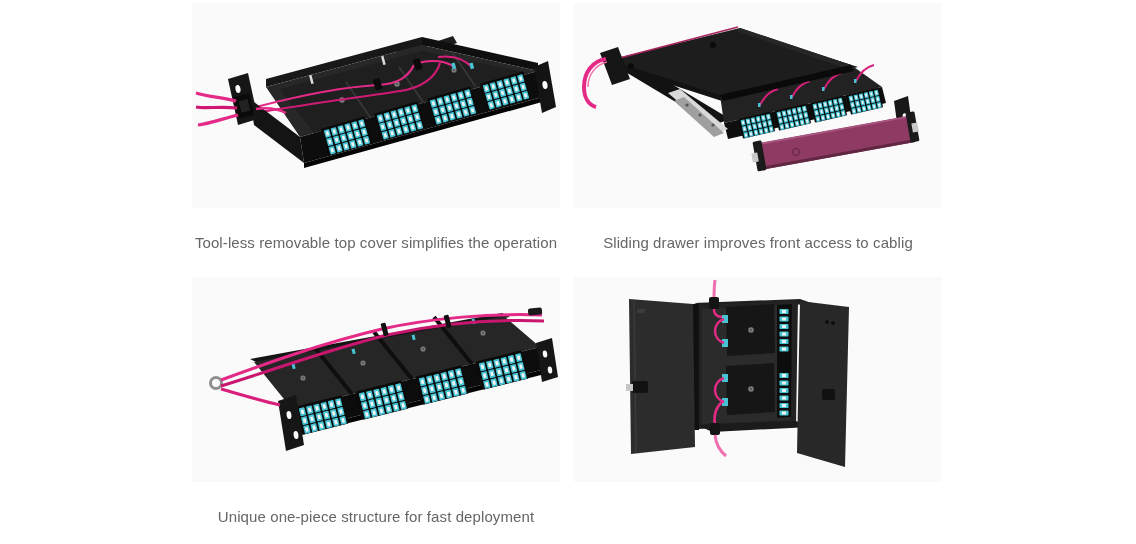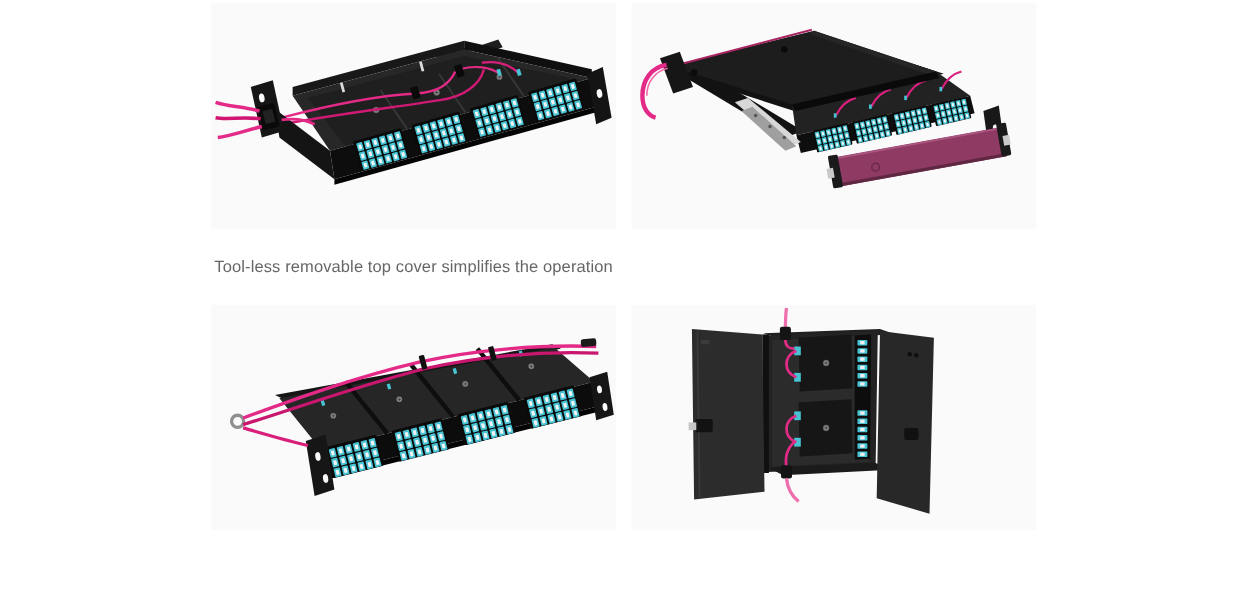--- a/index.html
+++ b/index.html
@@ -184,6 +184,7 @@
         </g>
       </svg>
     </div>
+    <figcaption class="caption">Sliding drawer improves front access to cablig</figcaption>
   </figure>
 
   <figure class="tile">

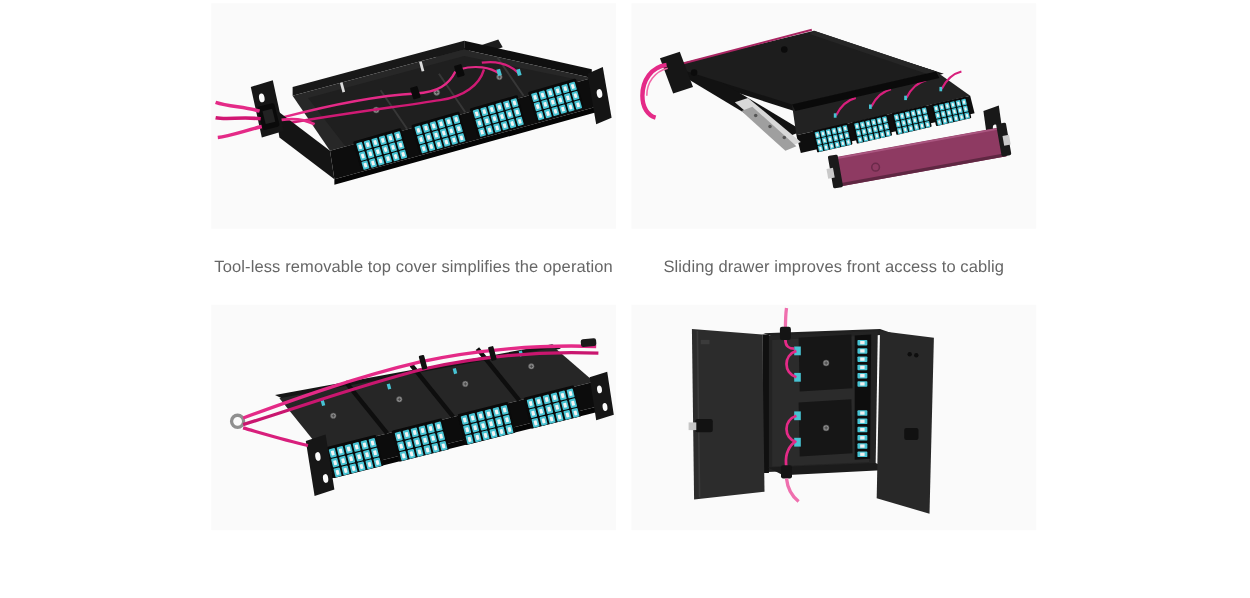--- a/index.html
+++ b/index.html
@@ -232,6 +232,7 @@
         </g>
       </svg>
     </div>
+    <figcaption class="caption">Unique one-piece structure for fast deployment</figcaption>
   </figure>
 
   <figure class="tile">

